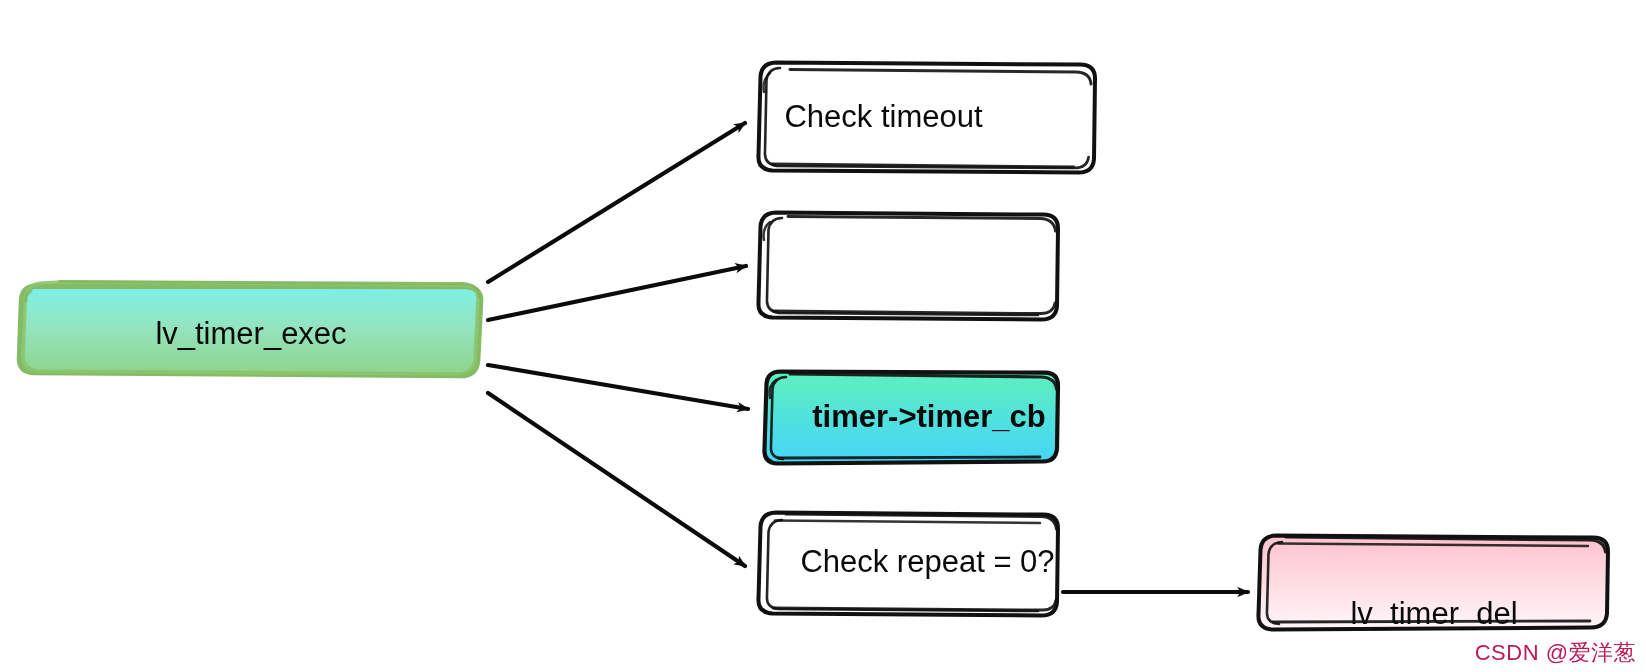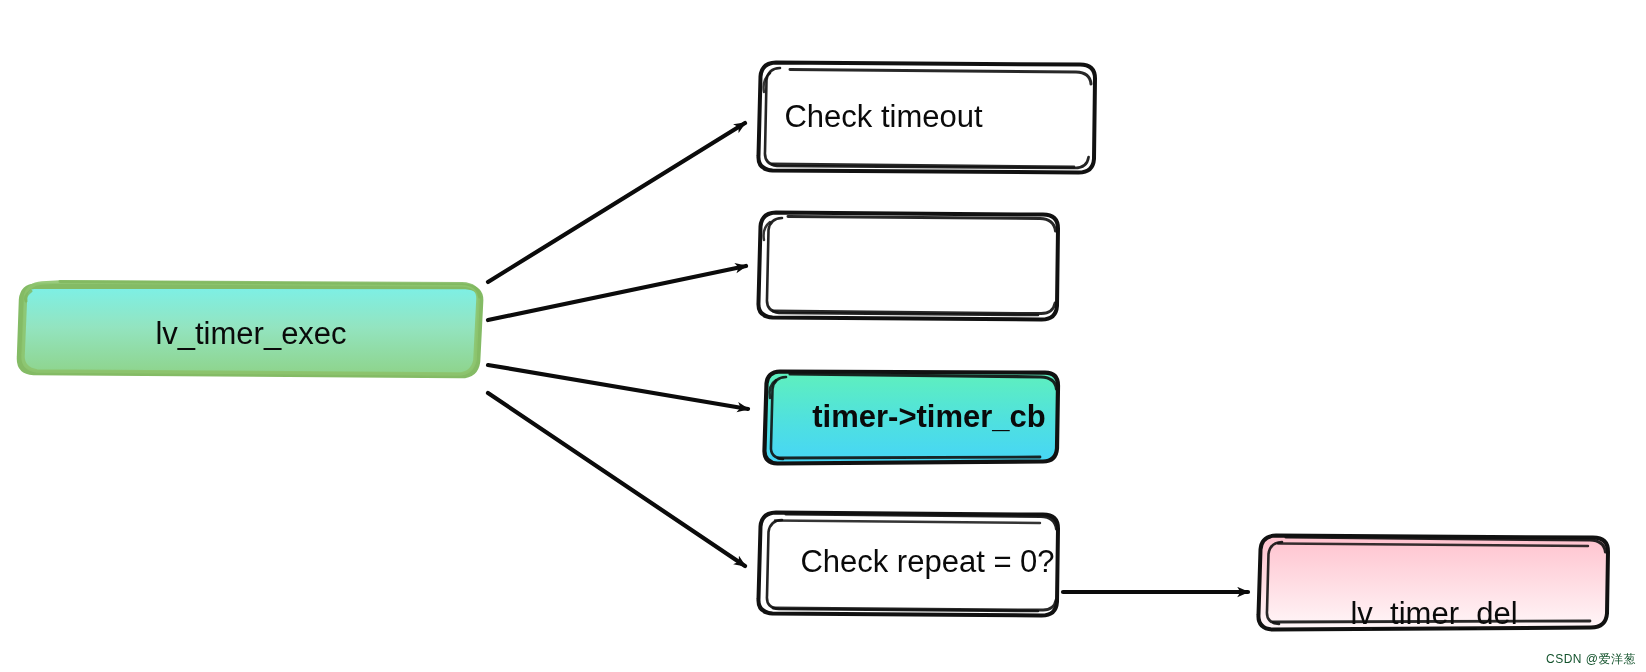--- a/index.html
+++ b/index.html
@@ -53,8 +53,8 @@
     right: 10px;
     bottom: 4px;
     font-family: "Liberation Sans", sans-serif;
-    font-size: 12px;
-    color: #14532d;
+    font-size: 22px;
+    color: #be185d;
     letter-spacing: 0.5px;
     user-select: none;
     pointer-events: none;

